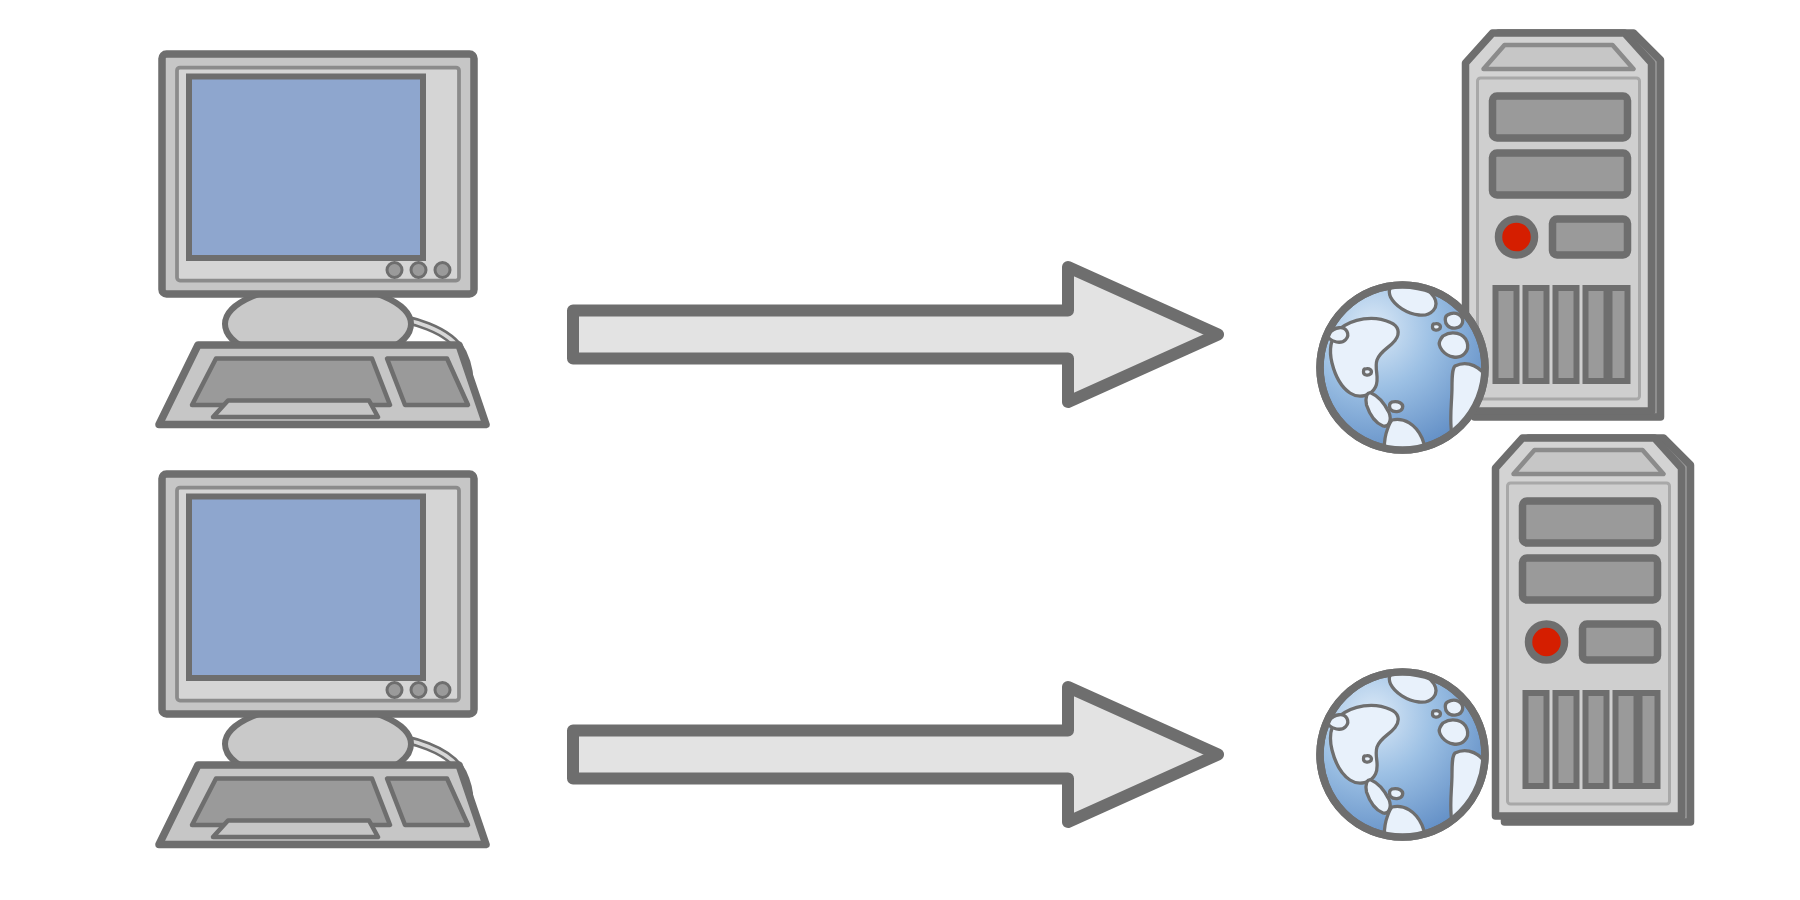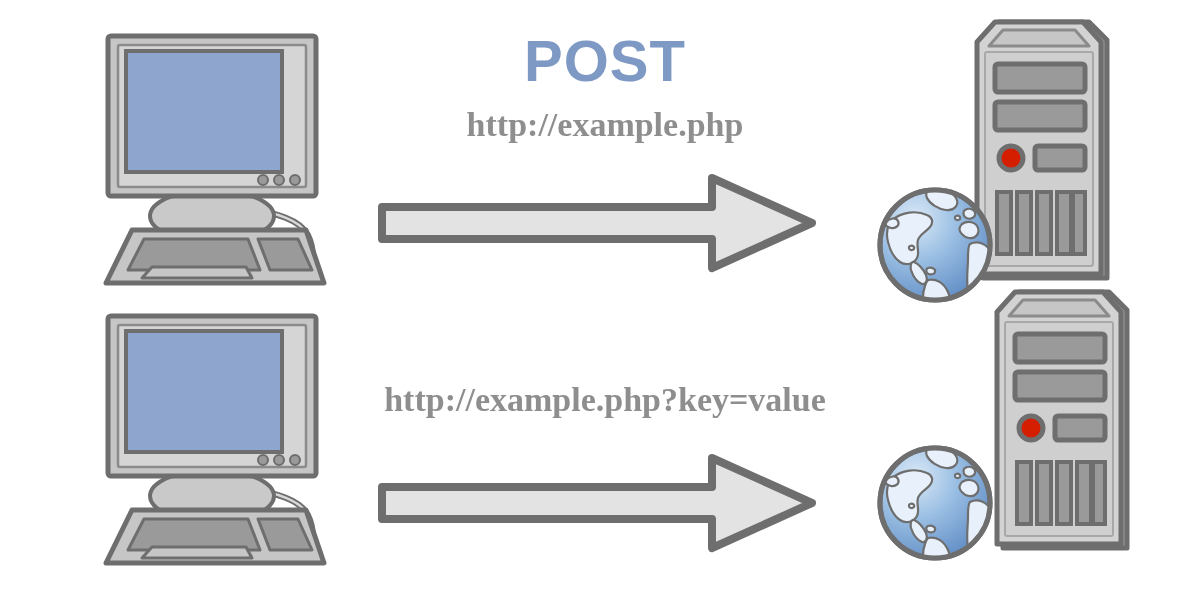--- a/index.html
+++ b/index.html
@@ -79,7 +79,6 @@
     </svg>
   </div>
 
-  <div class="method-label" style="left:390px; top:32px; width:430px;">POST</div>
 
   <div class="url-label" style="left:390px; top:108px; width:430px;">http://example.php</div>
 

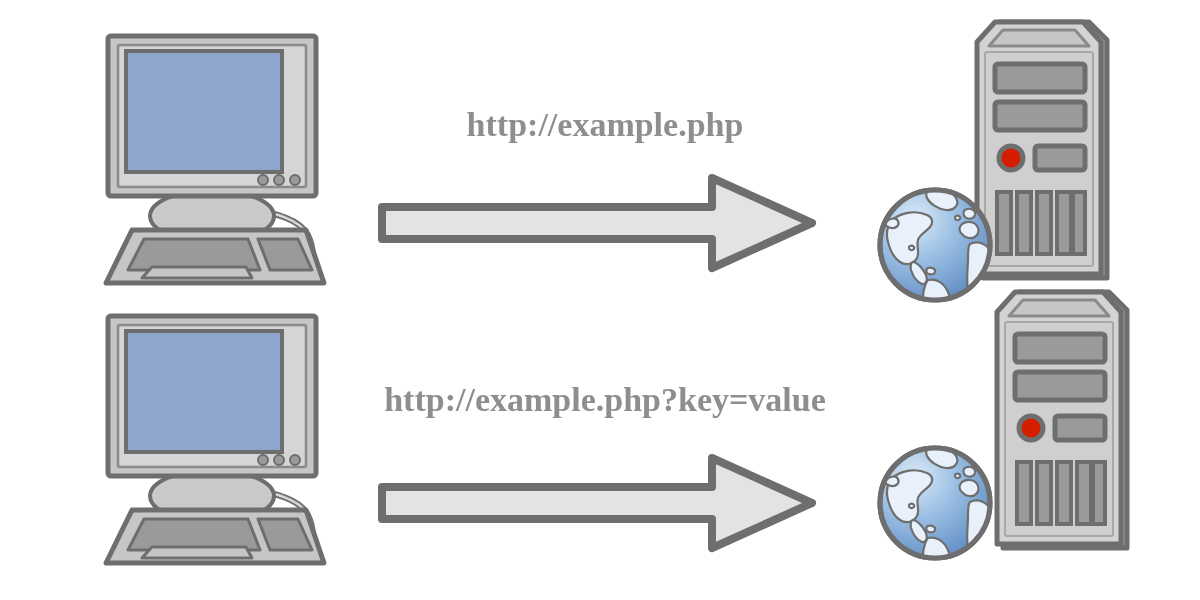--- a/index.html
+++ b/index.html
@@ -80,7 +80,6 @@
   </div>
 
 
-  <div class="url-label" style="left:390px; top:108px; width:430px;">http://example.php</div>
 
   <div class="row-group" style="left:372px; top:168px;">
     <svg width="450" height="110" viewBox="0 0 450 110">

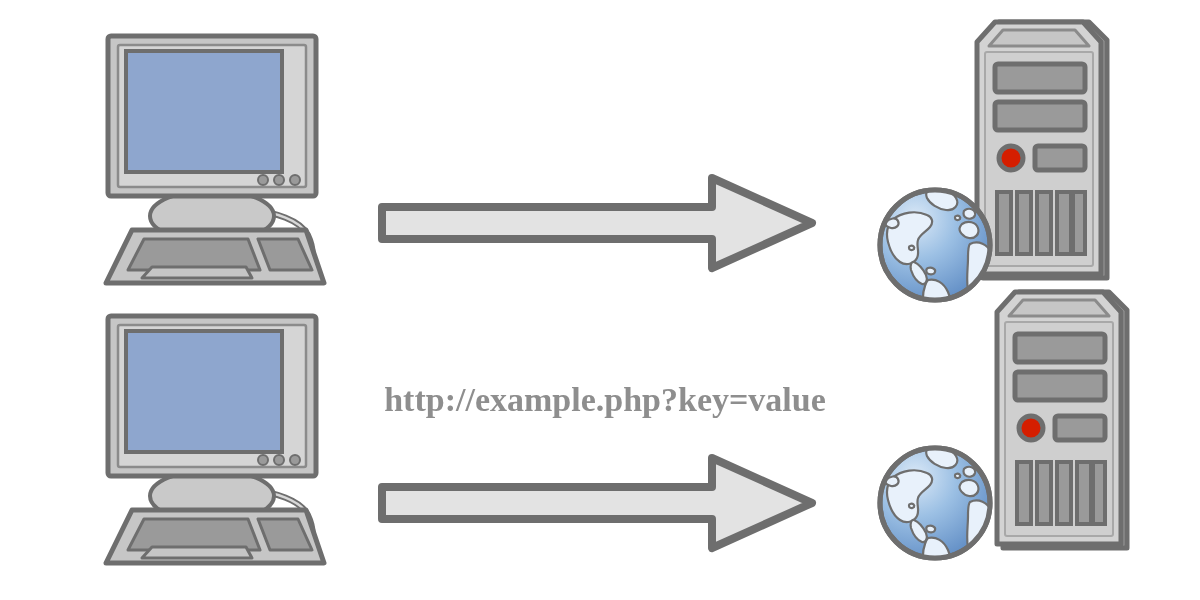--- a/index.html
+++ b/index.html
@@ -187,7 +187,6 @@
   </div>
 
 
-  <div class="url-label" style="left:350px; top:383px; width:510px;">http://example.php?key=value</div>
 
   <div class="row-group" style="left:372px; top:448px;">
     <svg width="450" height="110" viewBox="0 0 450 110">

